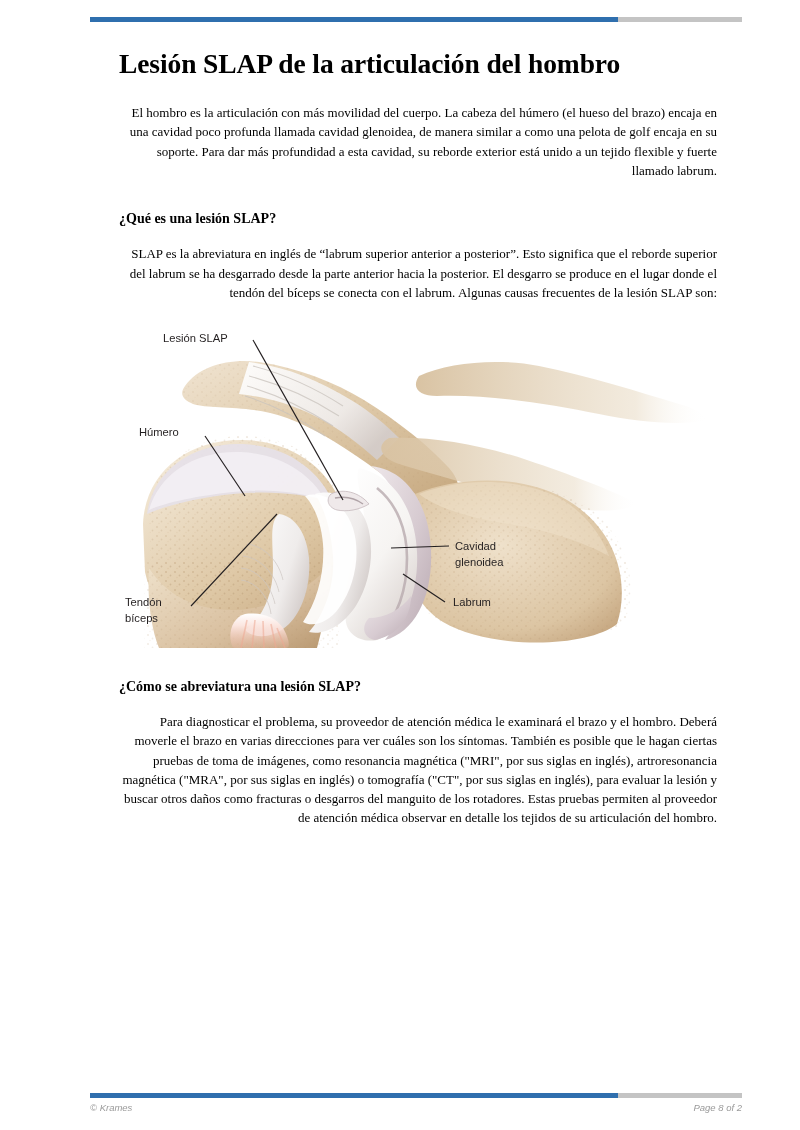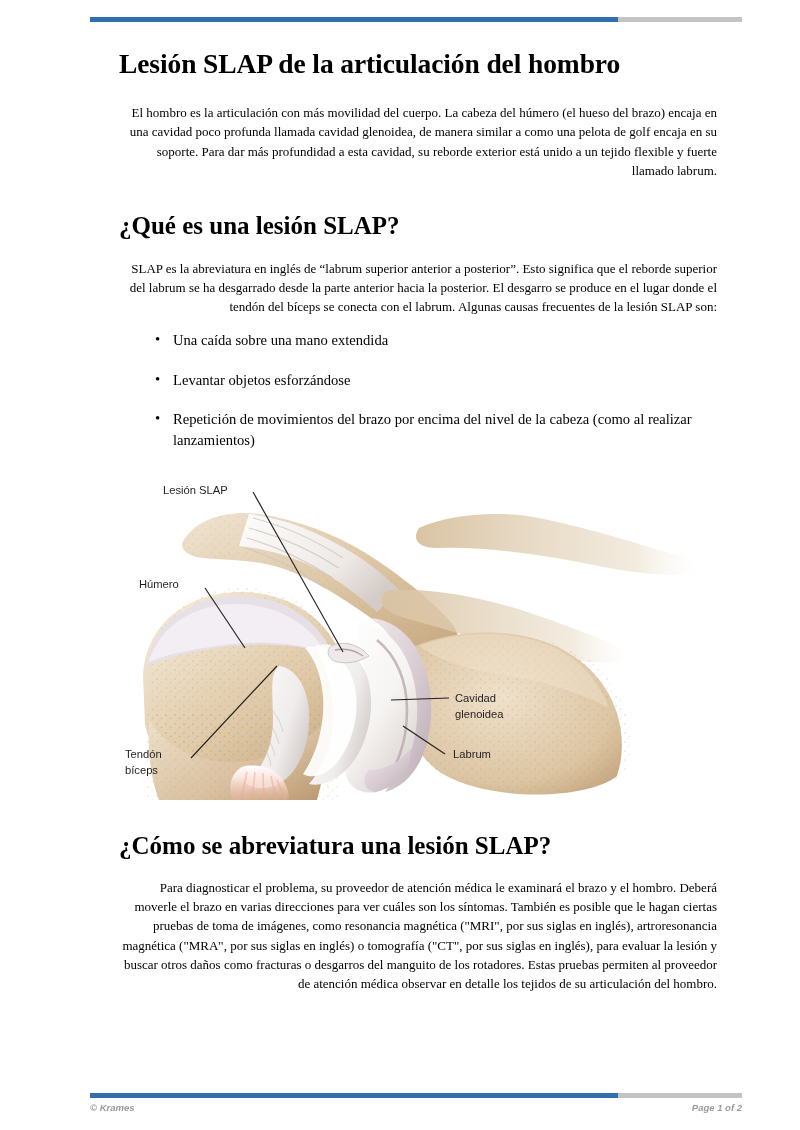--- a/index.html
+++ b/index.html
@@ -61,7 +61,7 @@
   }
 
   h2.section-title {
-    font-size: 25px;
+    font-size: 14px;
     line-height: 1.3;
     font-weight: bold;
     margin: 30px 0 16px 0;

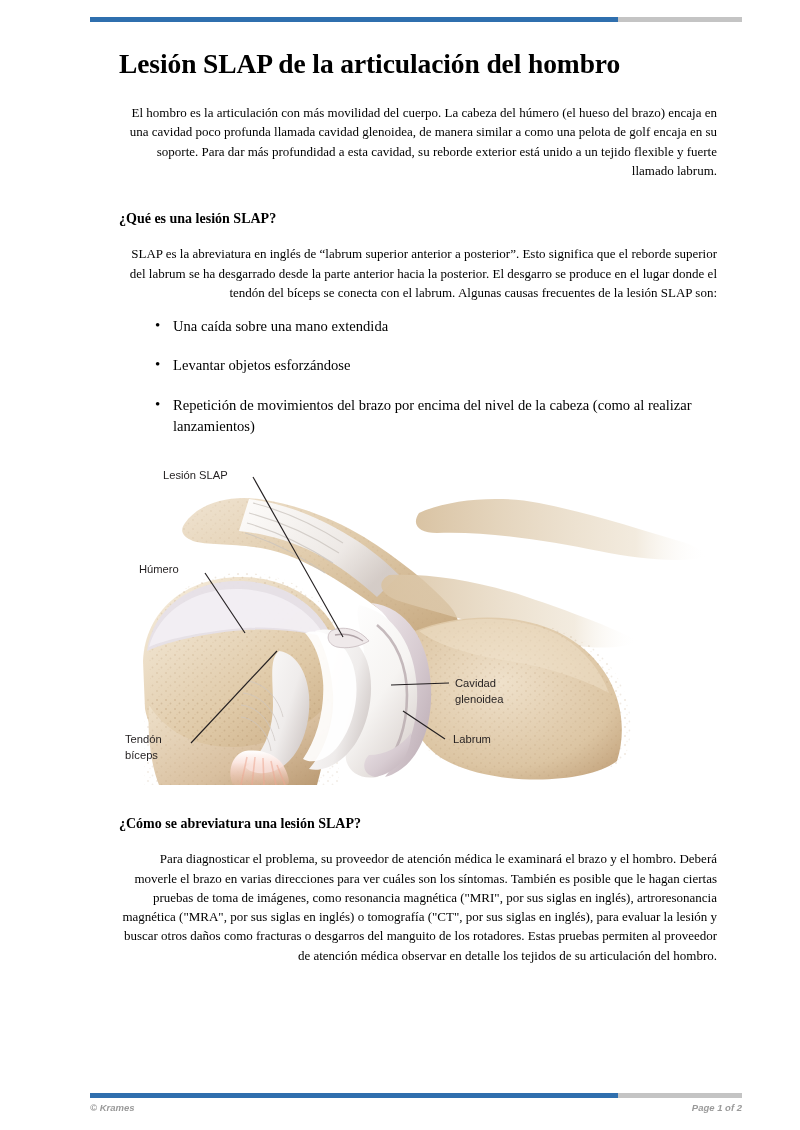--- a/index.html
+++ b/index.html
@@ -145,11 +145,6 @@
 
     <p class="body-text">SLAP es la abreviatura en inglés de “labrum superior anterior a posterior”. Esto significa que el reborde superior del labrum se ha desgarrado desde la parte anterior hacia la posterior. El desgarro se produce en el lugar donde el tendón del bíceps se conecta con el labrum. Algunas causas frecuentes de la lesión SLAP son:</p>
 
-    <ul class="bullets">
-      <li>Una caída sobre una mano extendida</li>
-      <li>Levantar objetos esforzándose</li>
-      <li>Repetición de movimientos del brazo por encima del nivel de la cabeza (como al realizar lanzamientos)</li>
-    </ul>
 
     <div class="figure">
       <svg width="598" height="330" viewBox="0 0 598 330" xmlns="http://www.w3.org/2000/svg">

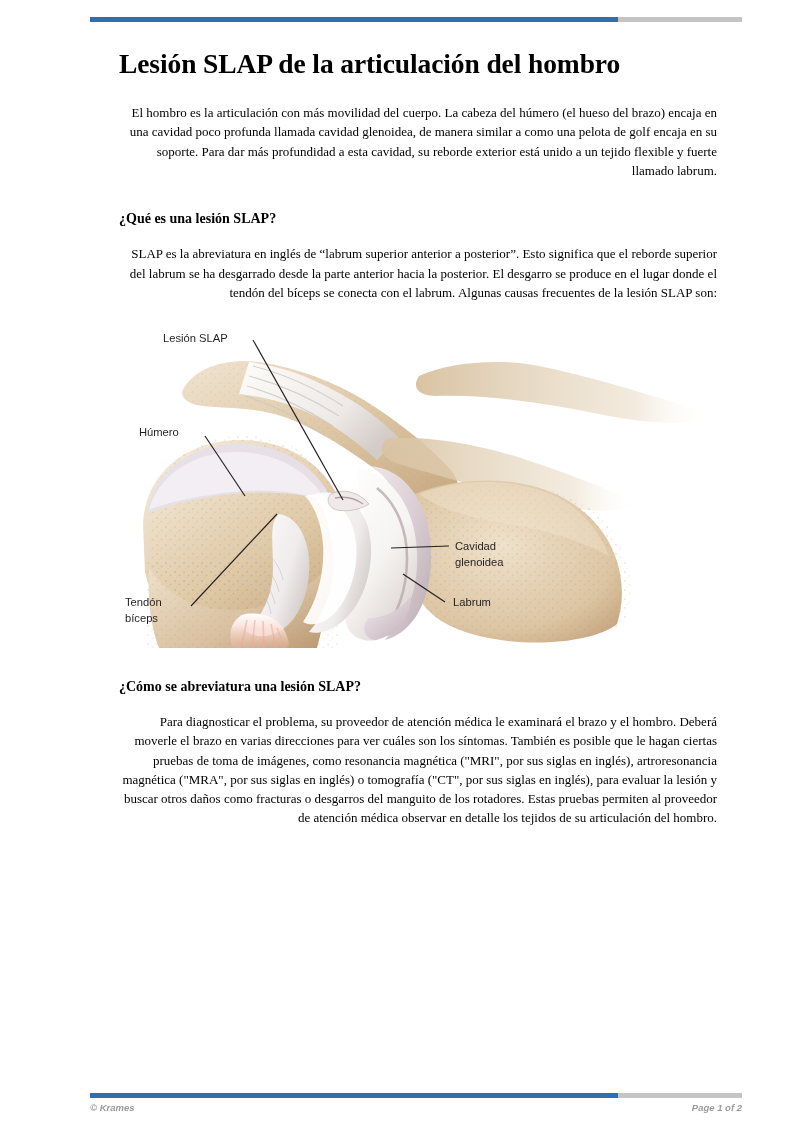--- a/index.html
+++ b/index.html
@@ -122,7 +122,6 @@
     font-style: italic;
     font-size: 9.5px;
     color: #9a9a9a;
-    font-weight: bold;
   }
 </style>
 </head>

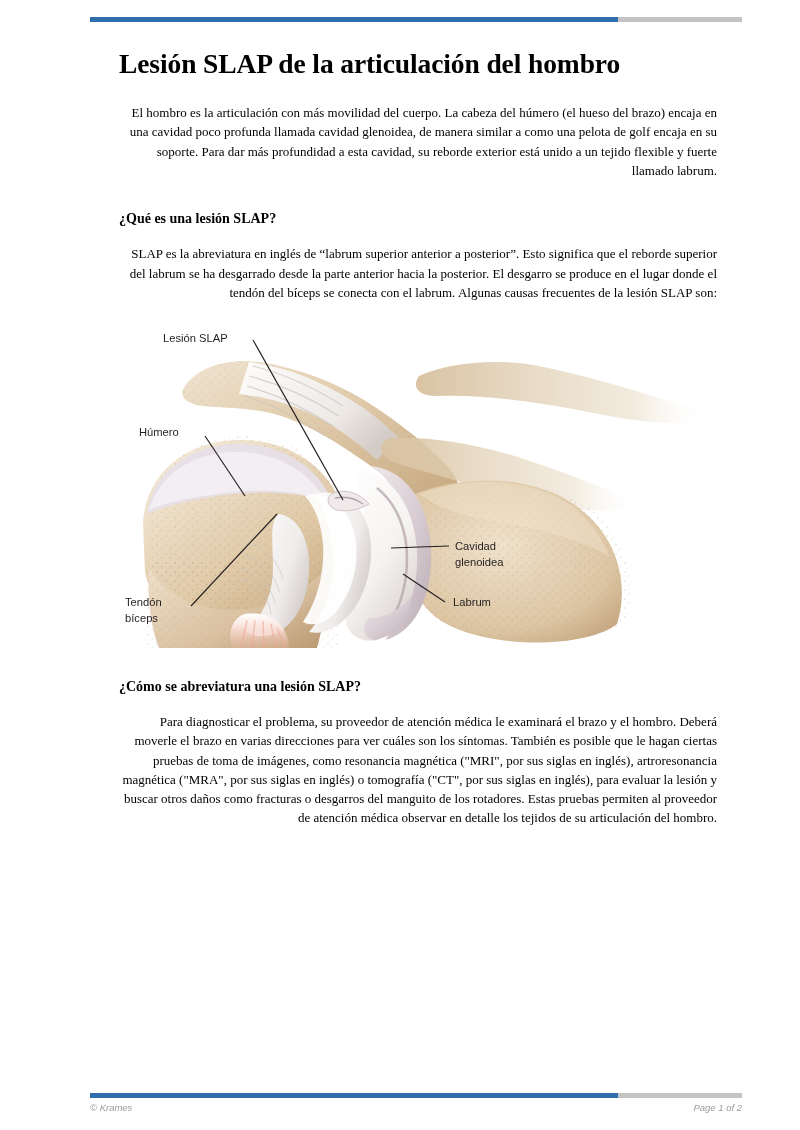--- a/index.html
+++ b/index.html
@@ -326,7 +326,7 @@
 
   <div class="footer">
     <span>© Krames</span>
-    <span>Page 1 of 2</span>
+    <span>Page 8 of 2</span>
   </div>
 
 </div>

